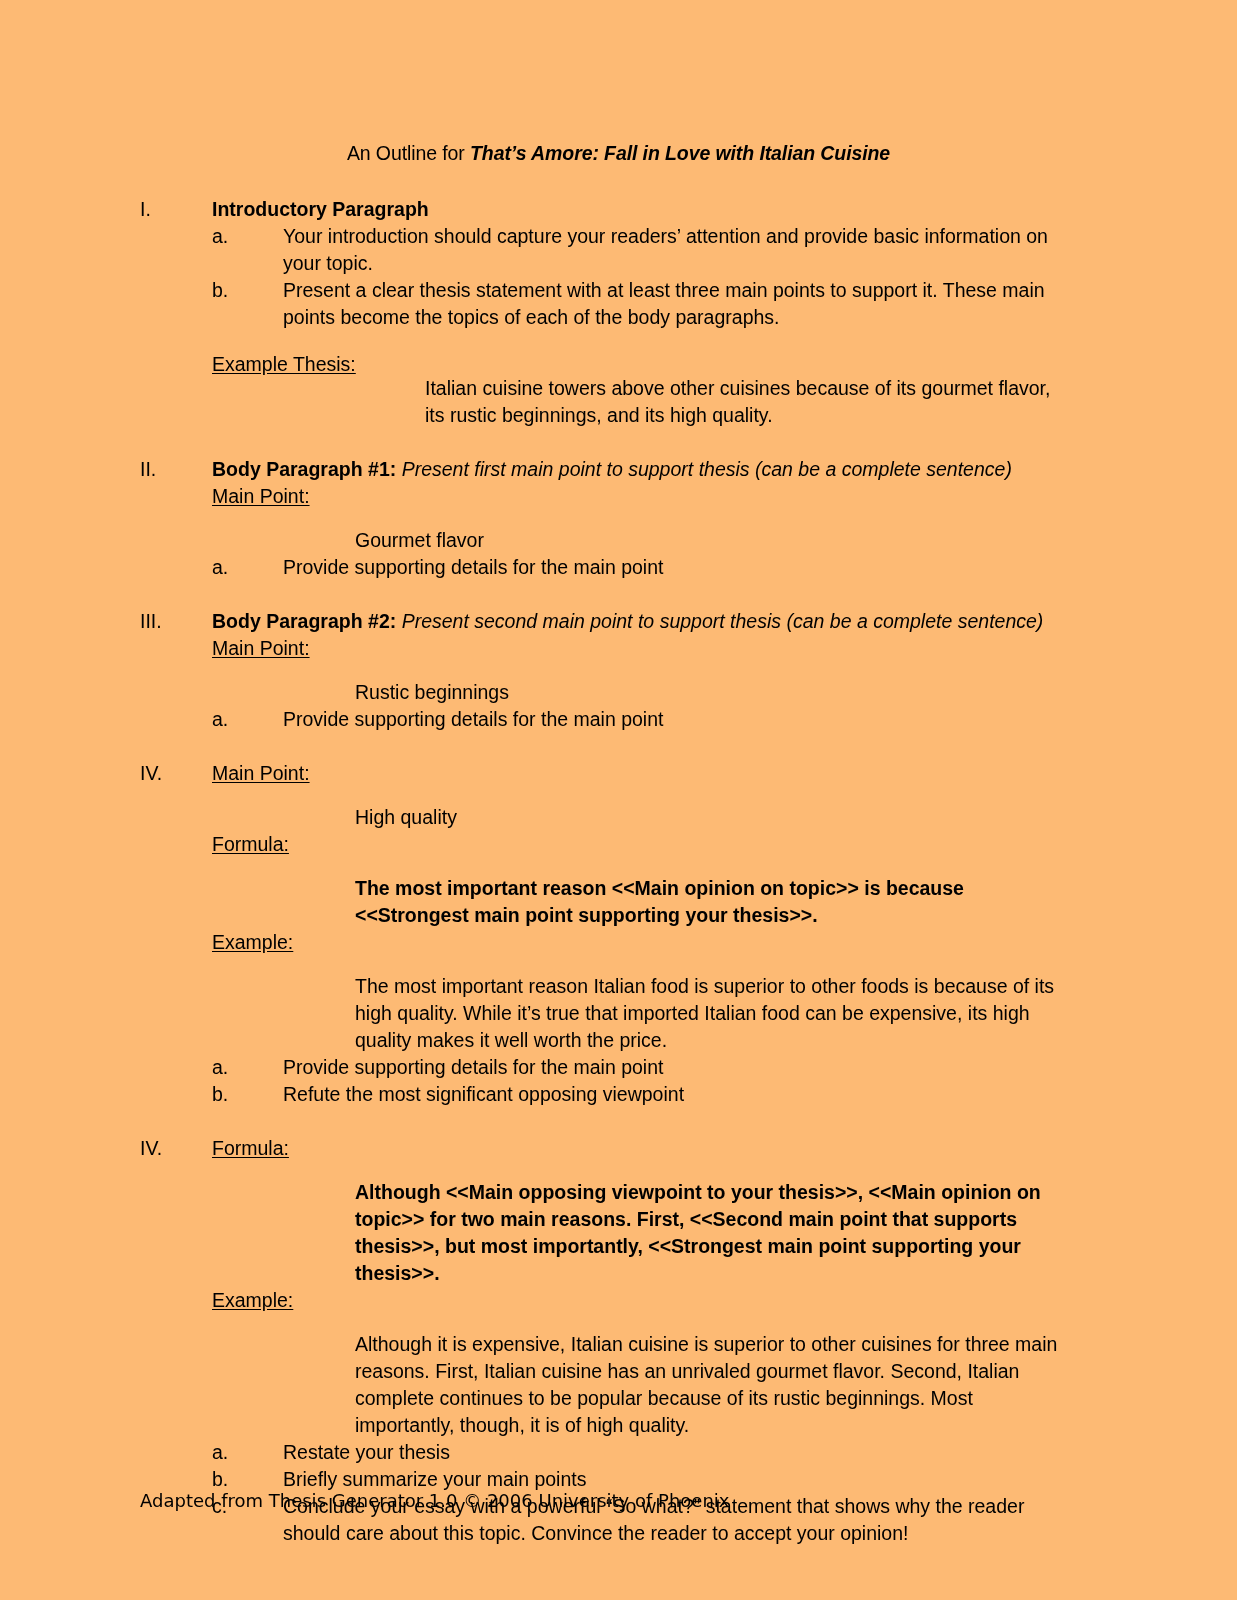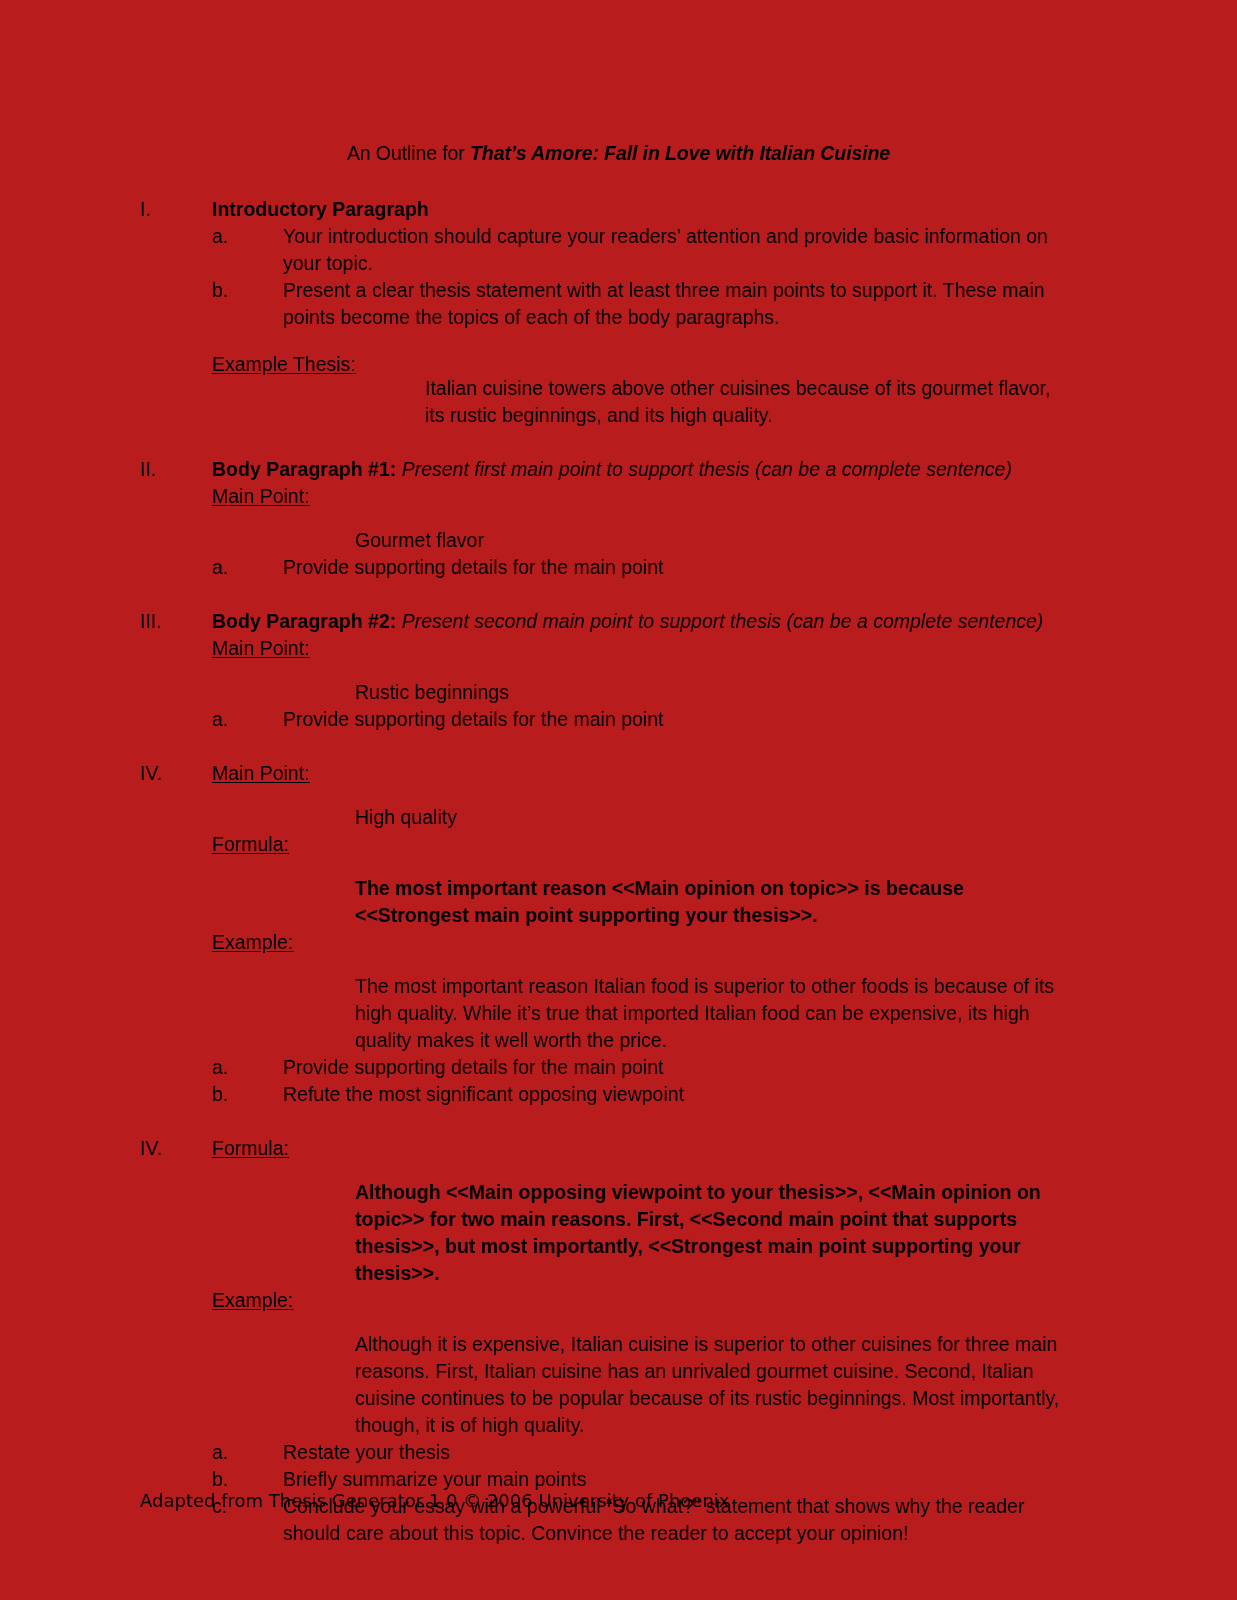--- a/index.html
+++ b/index.html
@@ -21,7 +21,7 @@
     left: 0; top: 0;
     width: 1237px;
     height: 1600px;
-    background: #b91c1c;
+    background: #fdba74;
   }
 
   

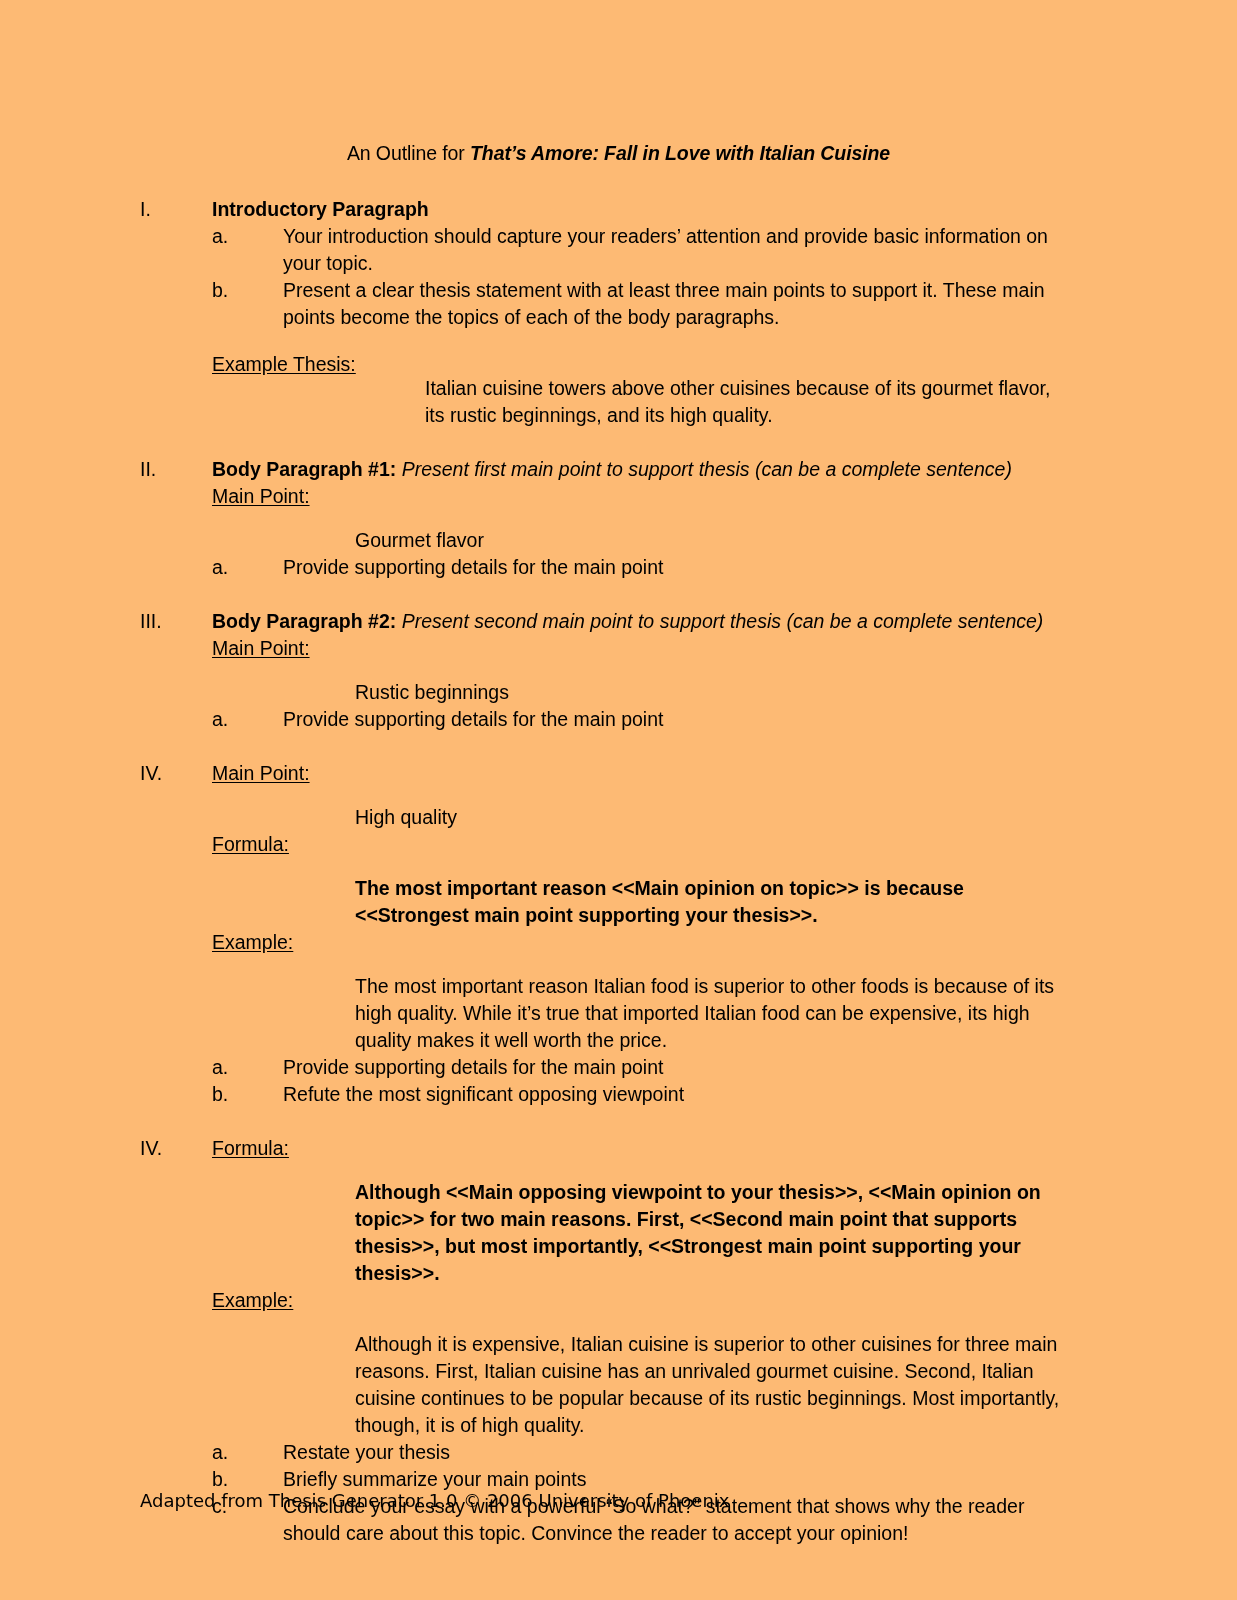--- a/index.html
+++ b/index.html
@@ -231,7 +231,7 @@
           </div>
           <div class="labelrow">
             <div class="lbl w-narrow">Example:</div>
-            <div class="val">Although it is expensive, Italian cuisine is superior to other cuisines for three main reasons. First, Italian cuisine has an unrivaled gourmet cuisine. Second, Italian cuisine continues to be popular because of its rustic beginnings. Most importantly, though, it is of high quality.</div>
+            <div class="val">Although it is expensive, Italian cuisine is superior to other cuisines for three main reasons. First, Italian cuisine has an unrivaled gourmet flavor. Second, Italian complete continues to be popular because of its rustic beginnings. Most importantly, though, it is of high quality.</div>
           </div>
 
           <div class="subrow">

